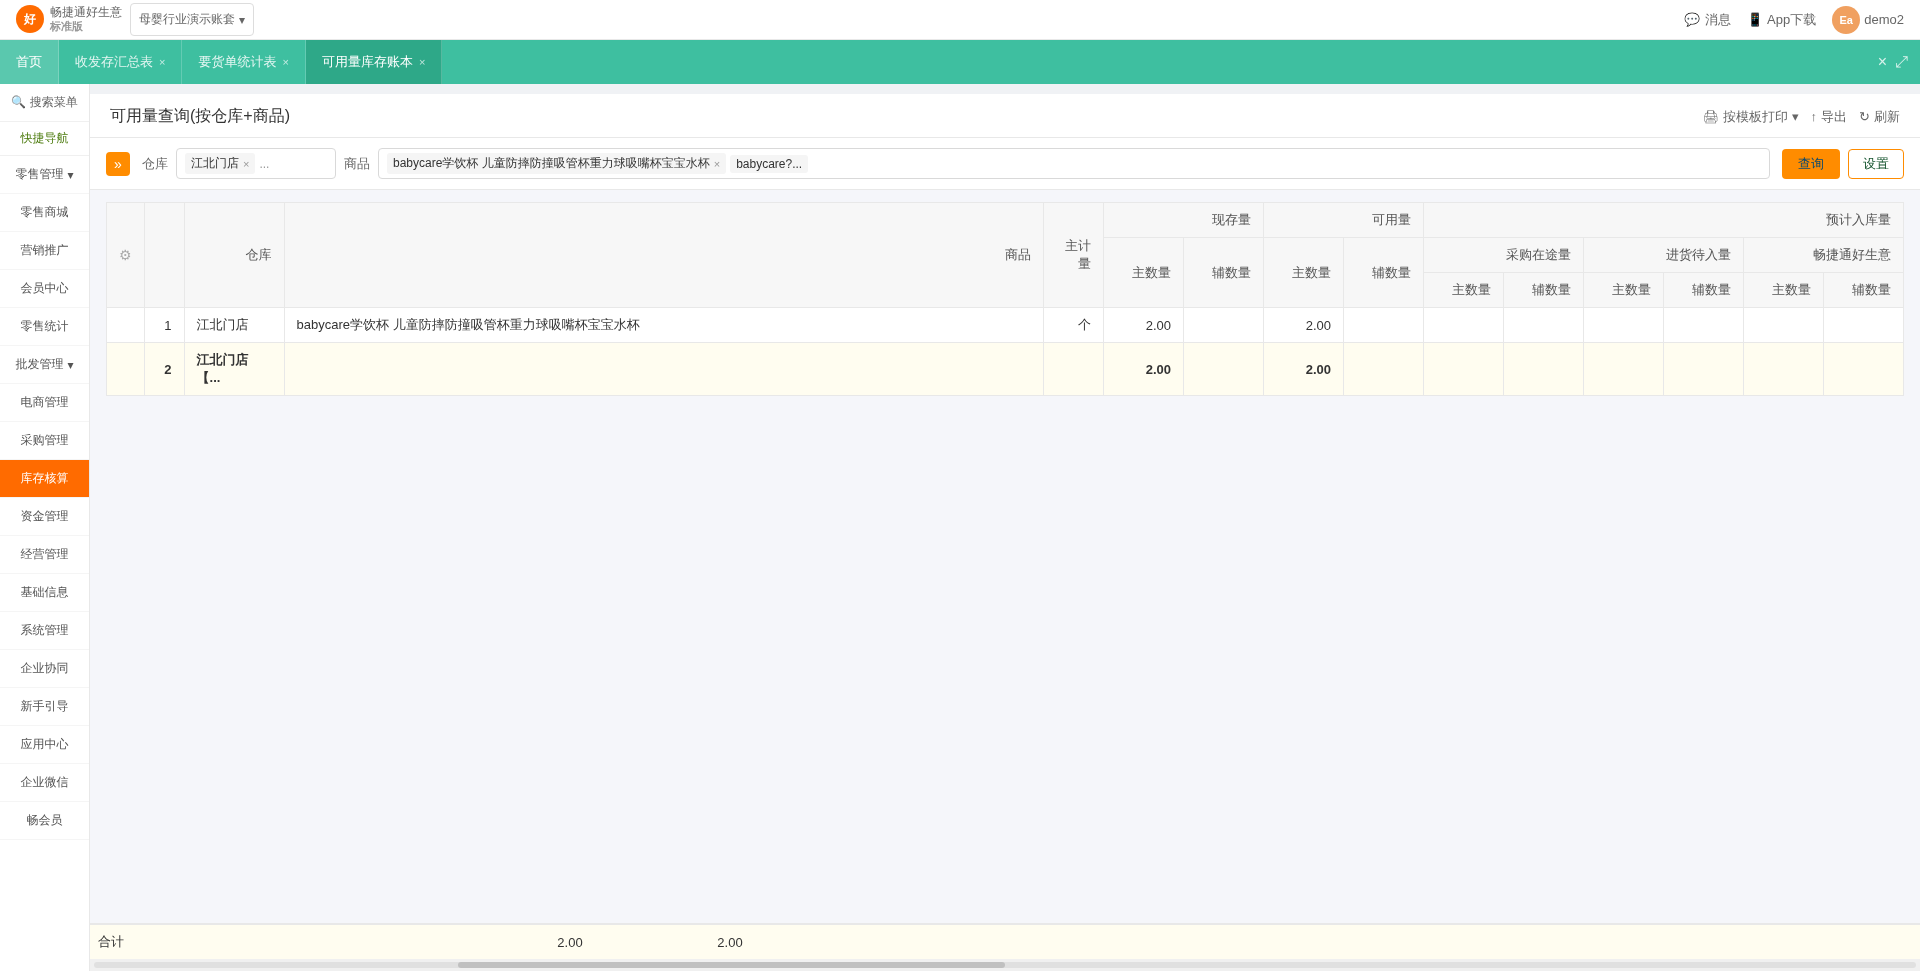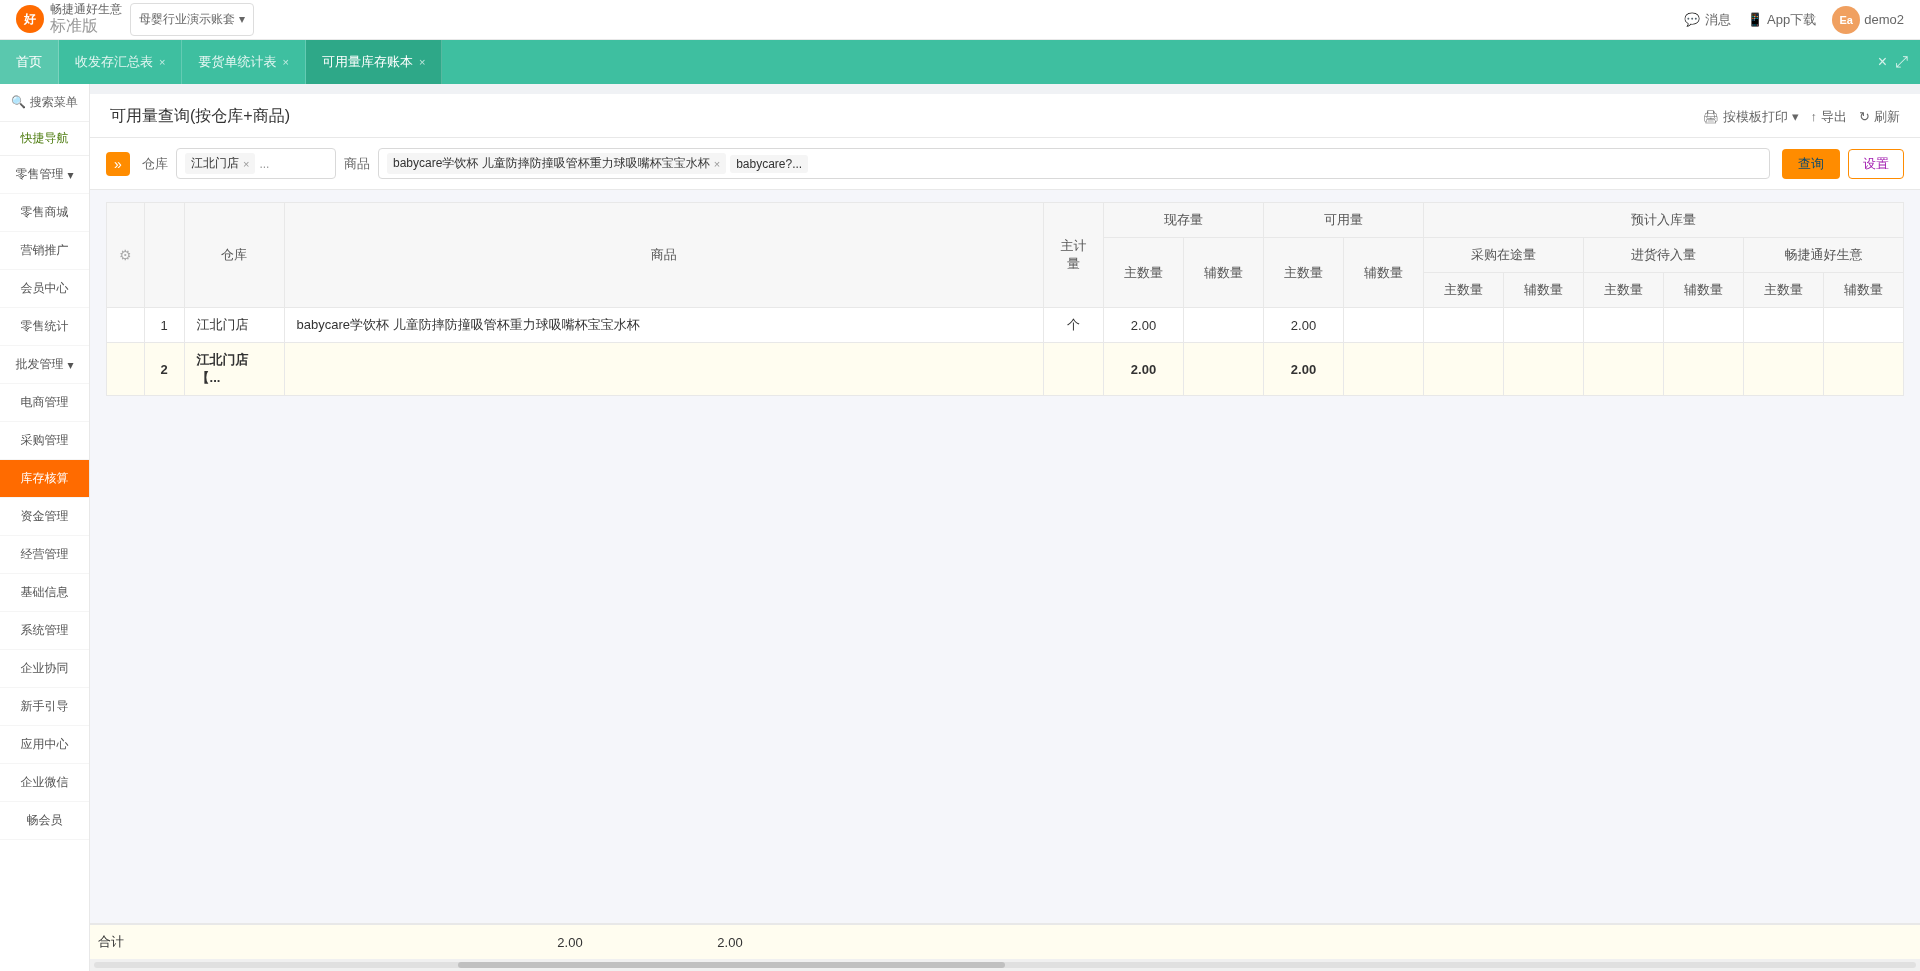--- a/index.html
+++ b/index.html
@@ -20,7 +20,7 @@
     .logo-area { display: flex; align-items: center; gap: 6px; }
     .logo-icon { width: 28px; height: 28px; background: #ff6b00; border-radius: 50%; display: flex; align-items: center; justify-content: center; color: white; font-size: 12px; font-weight: bold; }
     .logo-text { font-size: 12px; color: #666; line-height: 1.2; }
-    .logo-sub { font-size: 16px; color: #999; }
+    .logo-sub { font-size: 11px; color: #999; font-weight: bold; }
     .industry-selector {
       display: flex; align-items: center; gap: 4px;
       border: 1px solid #ddd; border-radius: 4px;

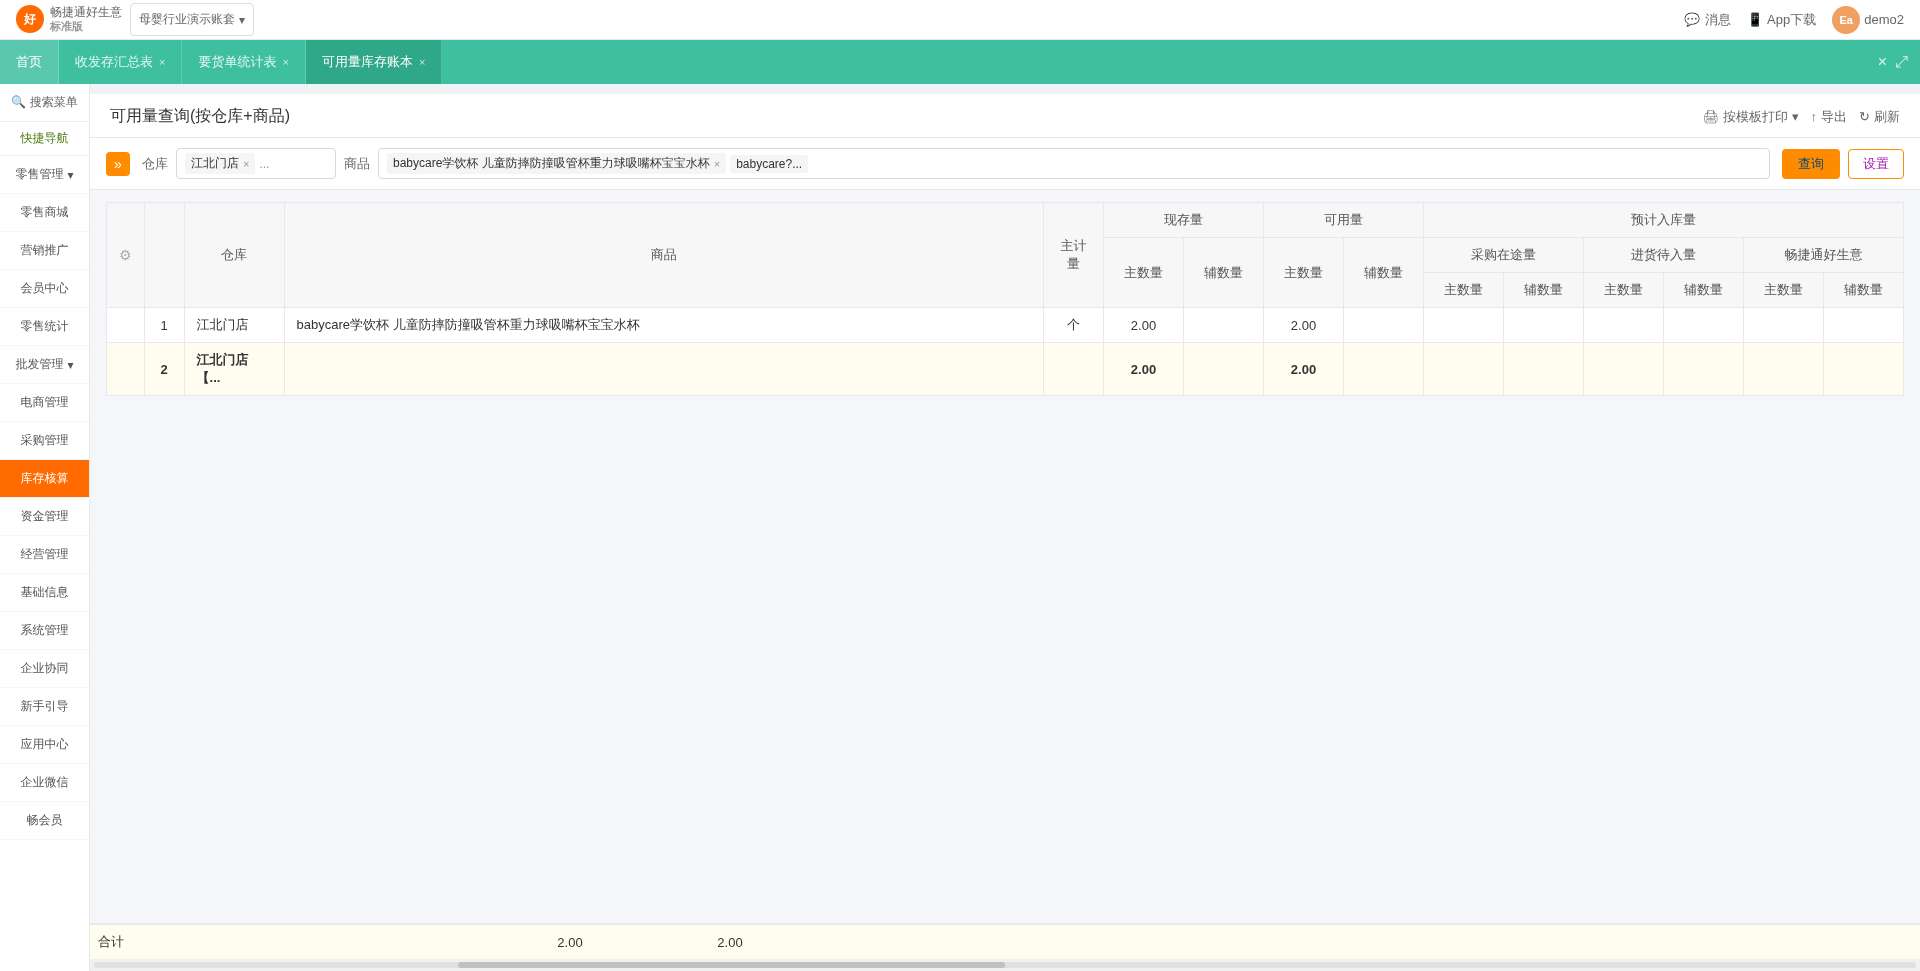--- a/index.html
+++ b/index.html
@@ -170,7 +170,7 @@
       padding: 6px 16px; border-radius: 4px; cursor: pointer; font-size: 13px;
     }
     .btn-settings {
-      background: #fff; color: #a21caf; border: 1px solid #ff8c00;
+      background: #fff; color: #14532d; border: 1px solid #ff8c00;
       padding: 5px 14px; border-radius: 4px; cursor: pointer; font-size: 13px;
     }
 

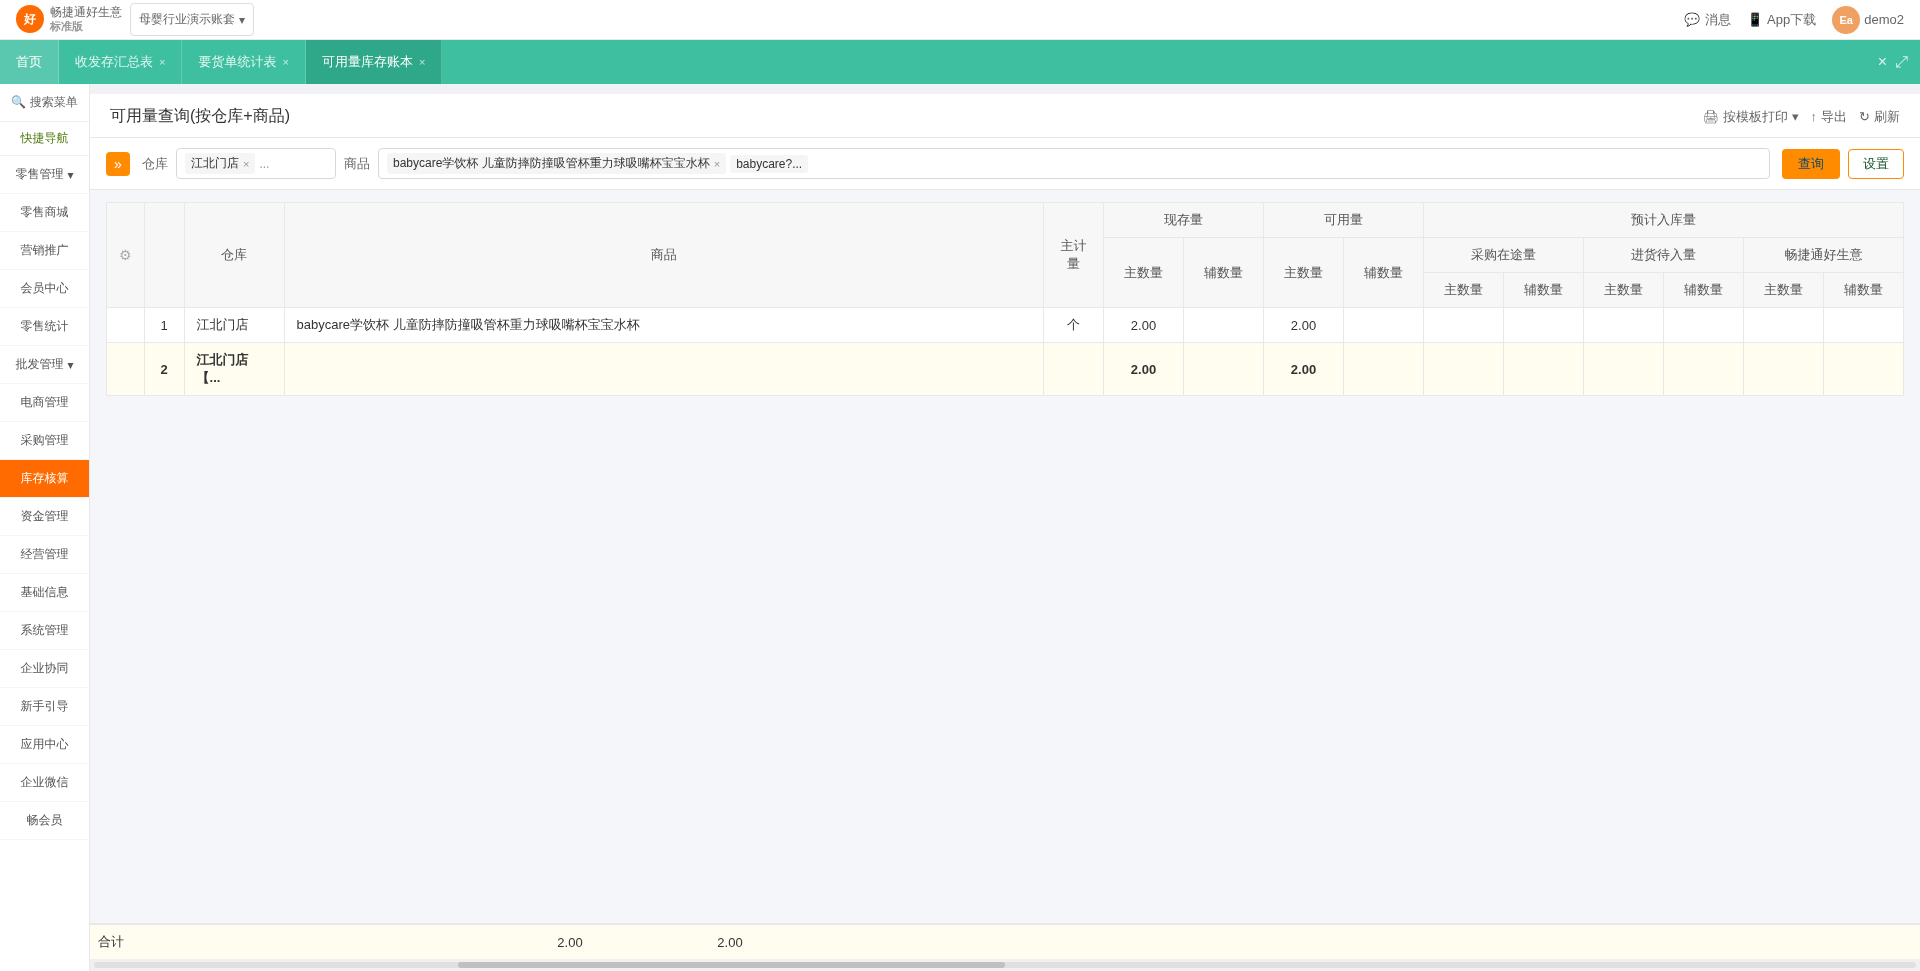--- a/index.html
+++ b/index.html
@@ -191,7 +191,7 @@
     .data-table th, .data-table td {
       border: 1px solid #e8e8e8;
       padding: 8px 12px;
-      text-align: center;
+      text-align: right;
     }
     .data-table thead th {
       background: #f7f7f7;

